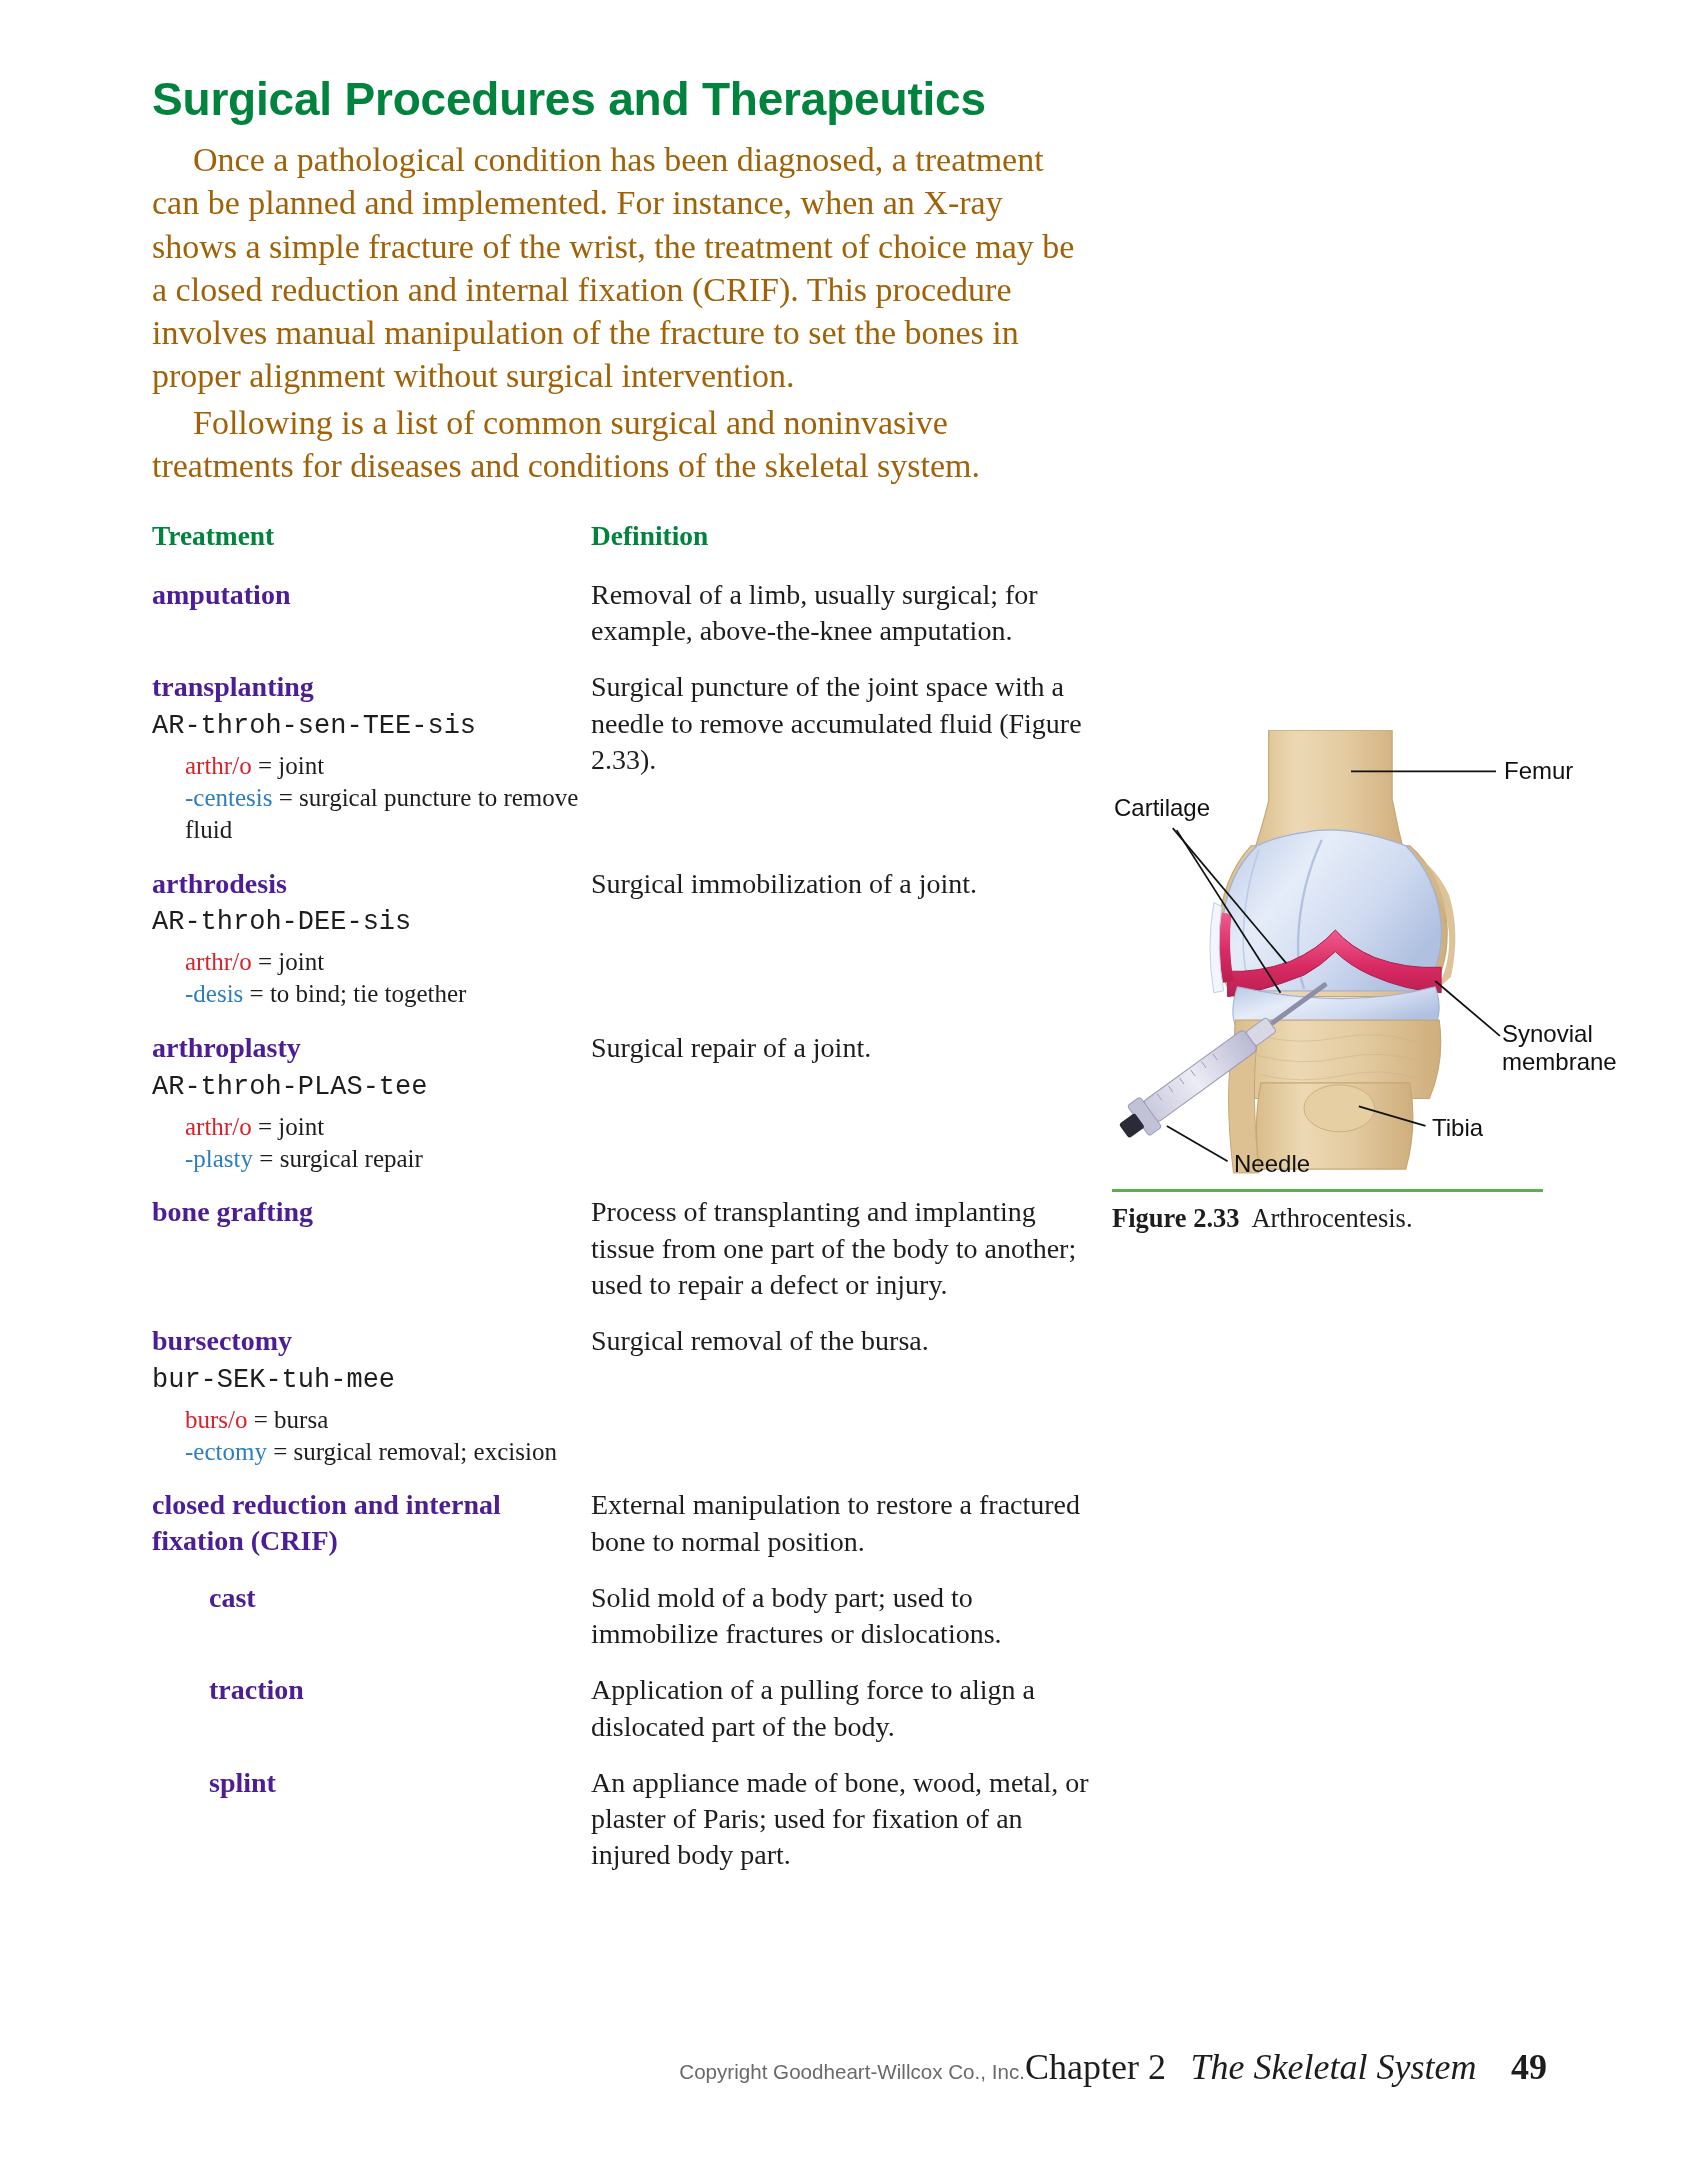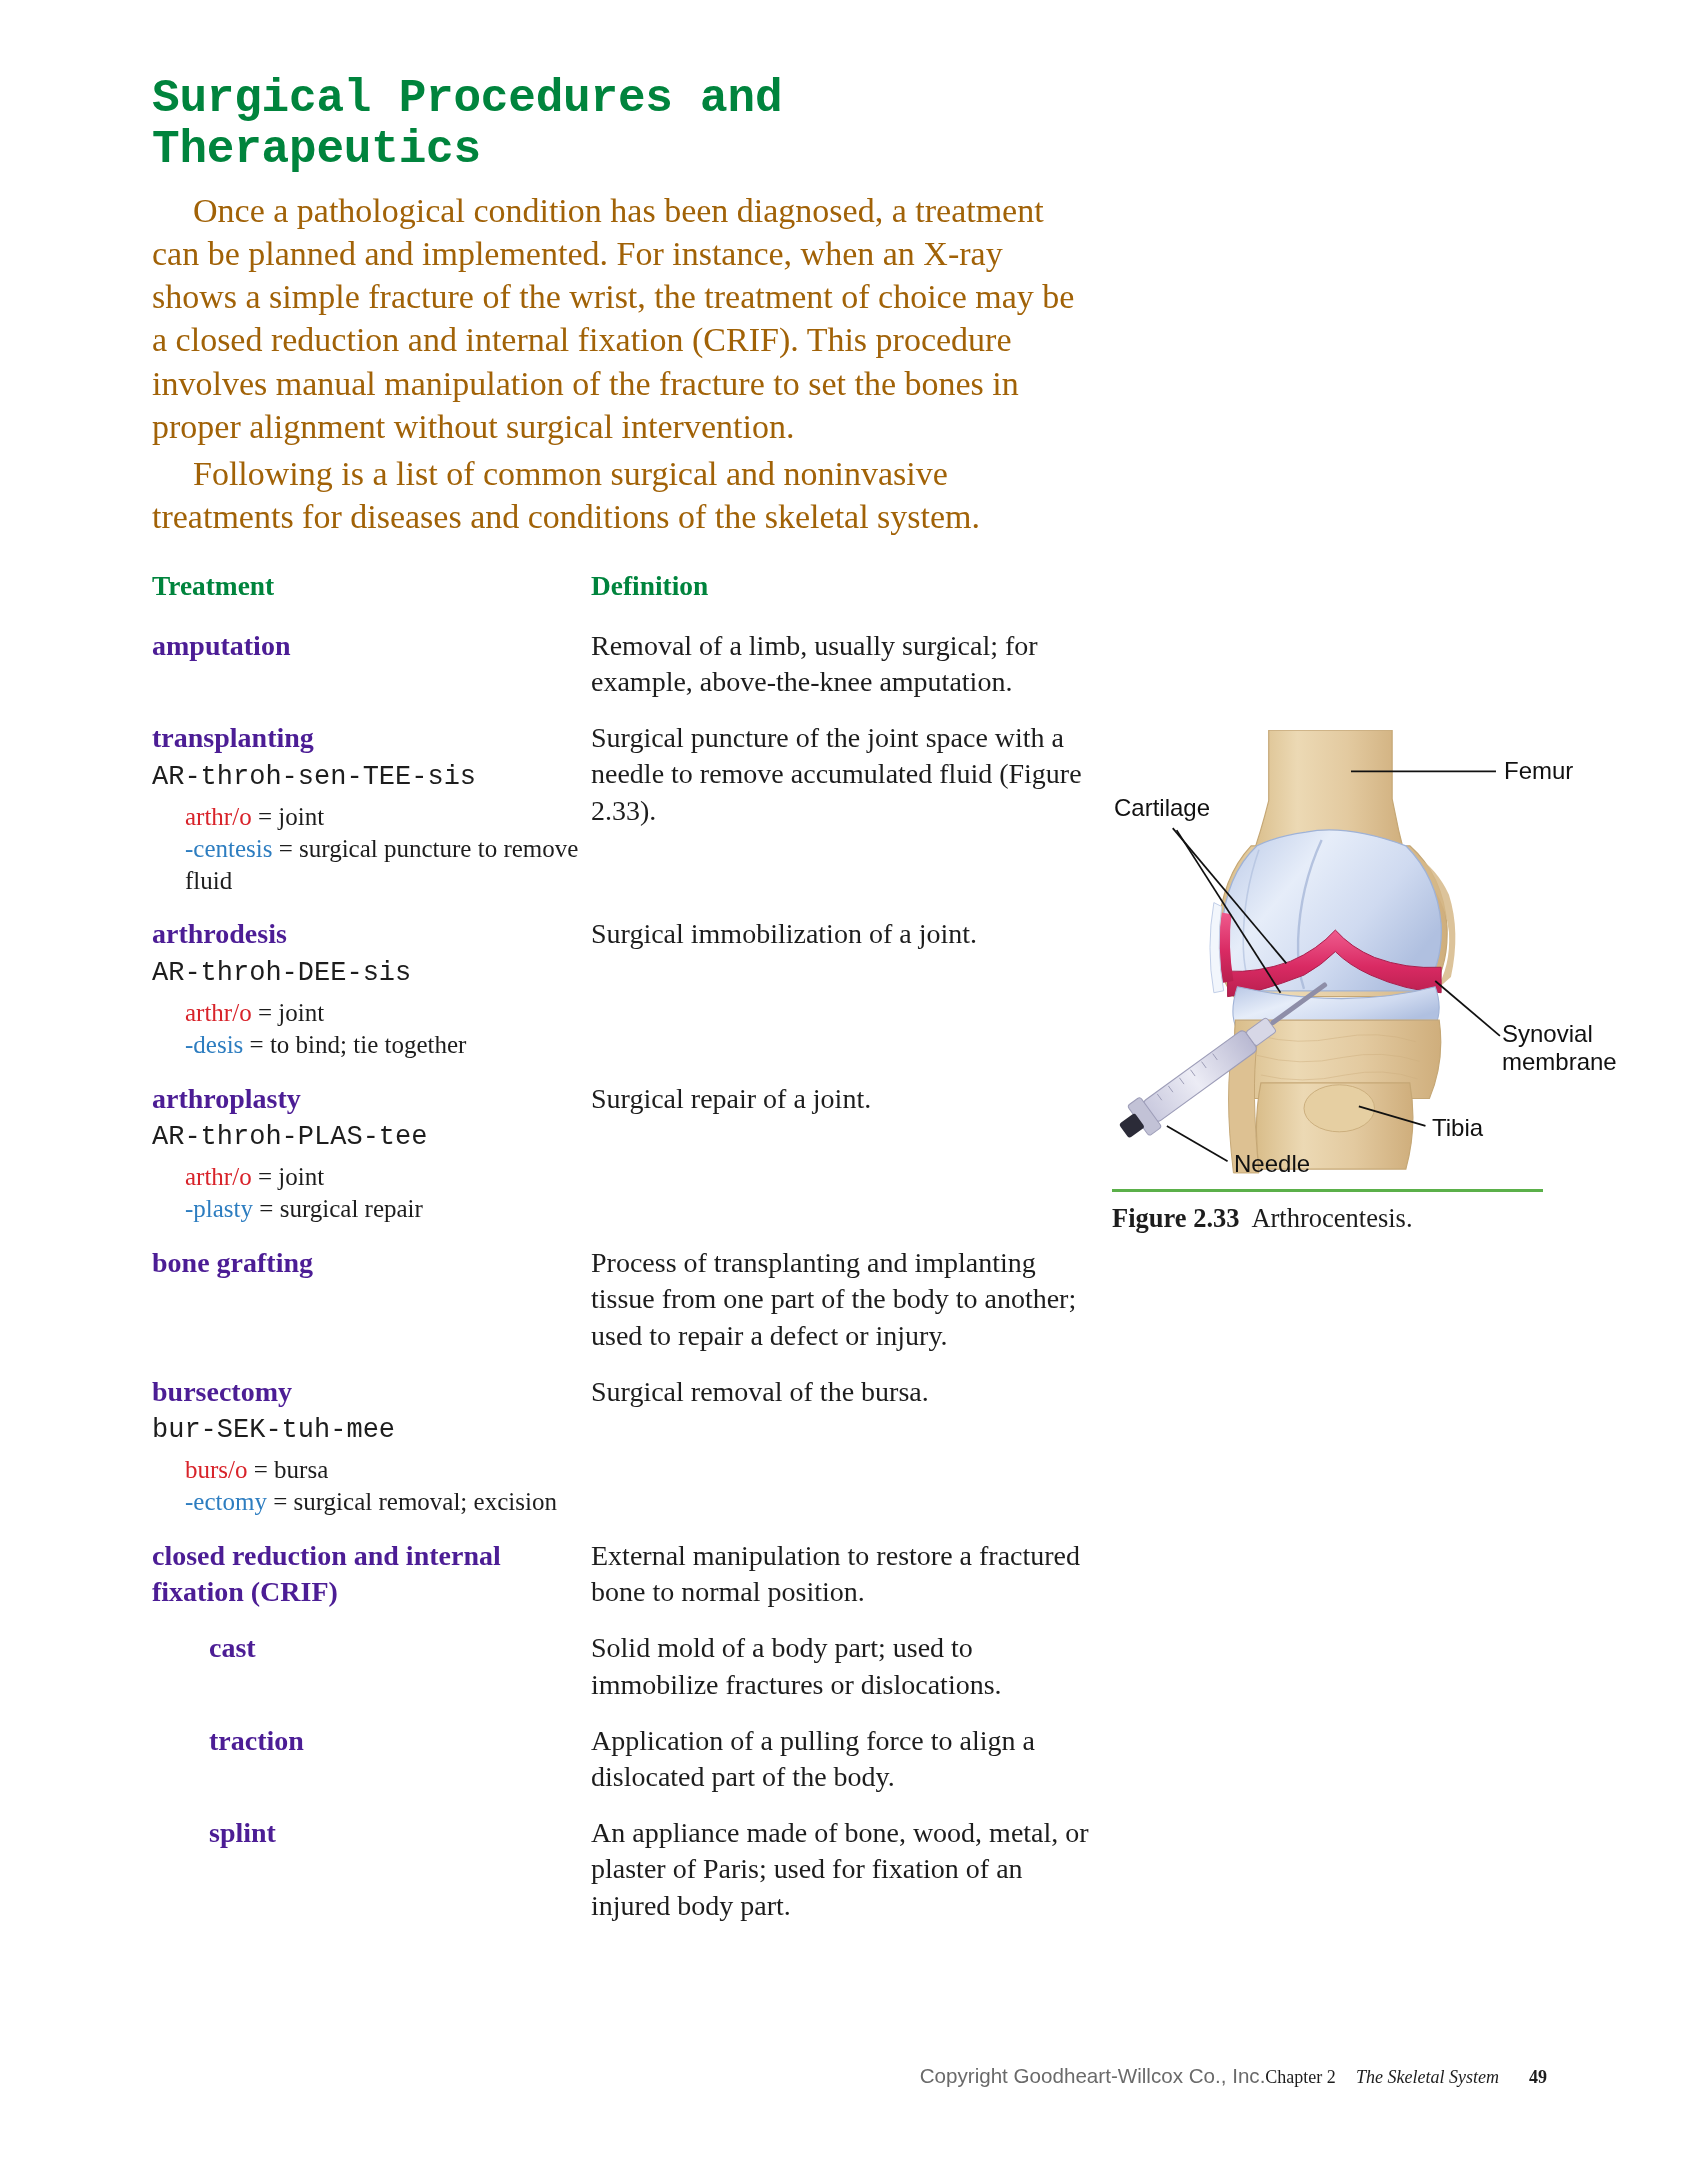--- a/index.html
+++ b/index.html
@@ -28,7 +28,7 @@
   }
 
   h1.page-title {
-    font-family: Liberation Mono, monospace;
+    font-family: Liberation Sans, sans-serif;
     color: #00843d;
     font-size: 46px;
     font-weight: bold;

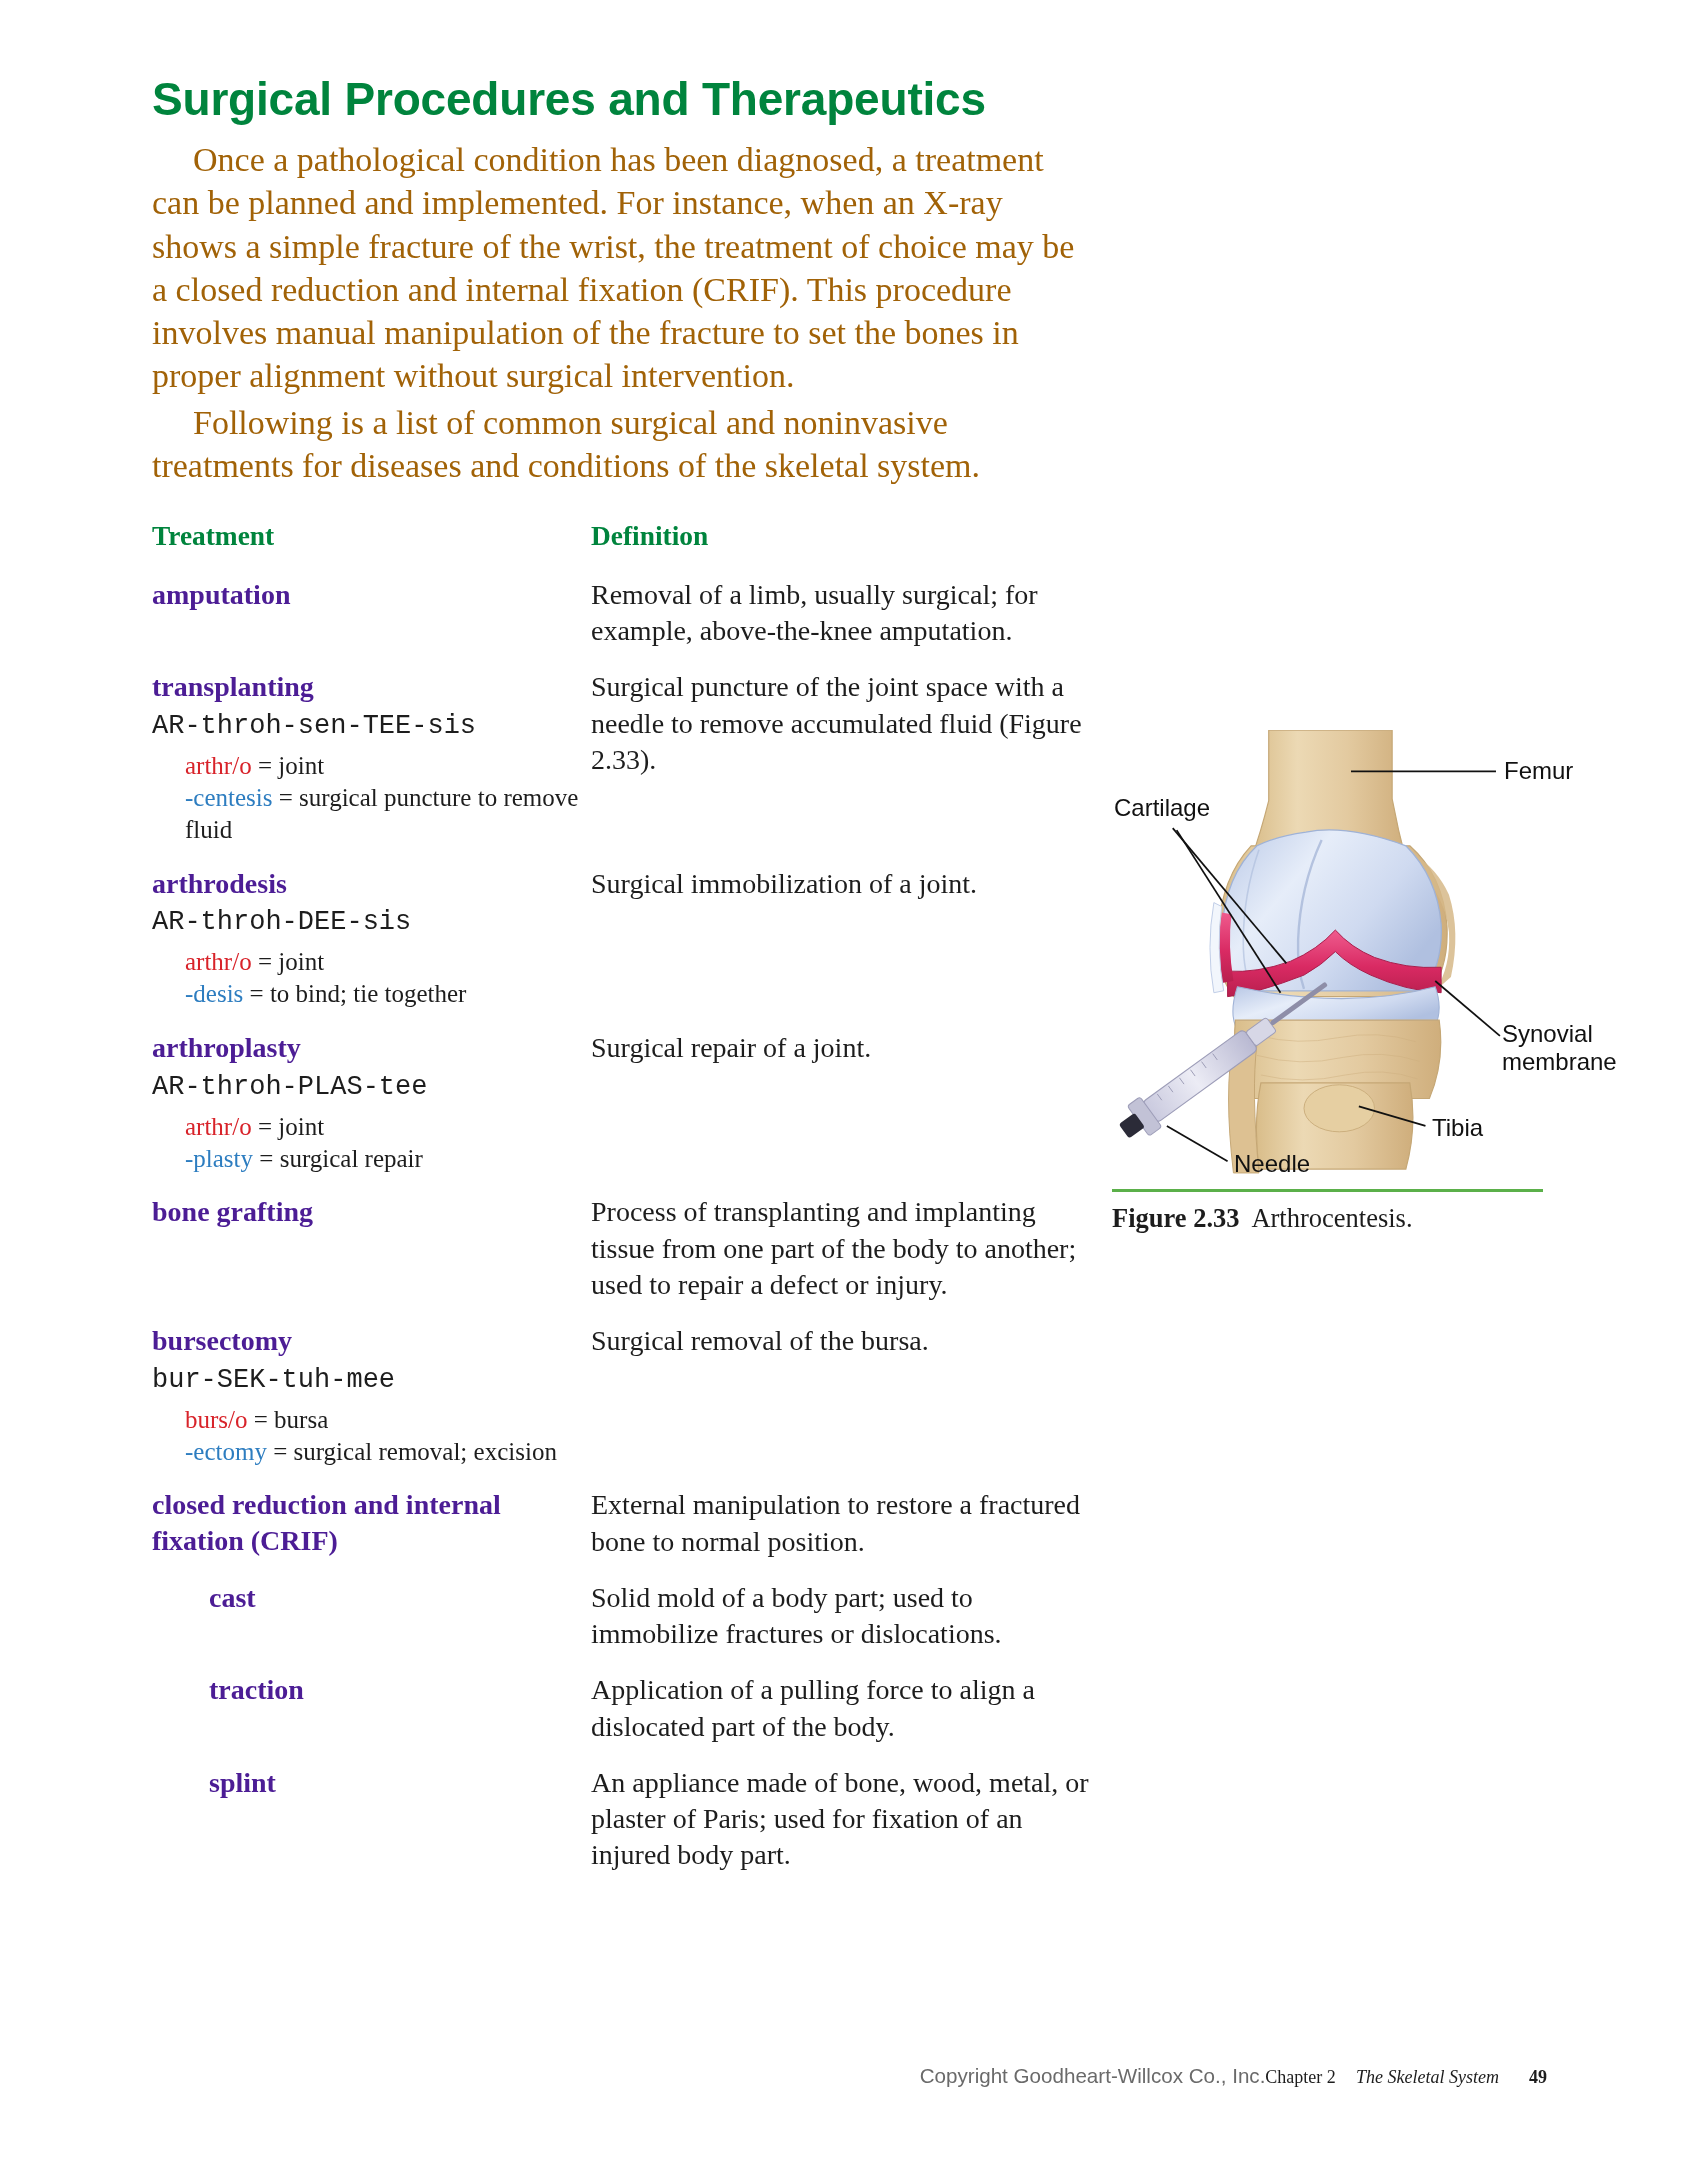--- a/index.html
+++ b/index.html
@@ -153,7 +153,7 @@
     color: #6a6a6a;
   }
   .folio {
-    font-size: 18px;
+    font-size: 36px;
     color: #1d1d1d;
   }
   .folio .chapter { margin-right: 15.7px; }

